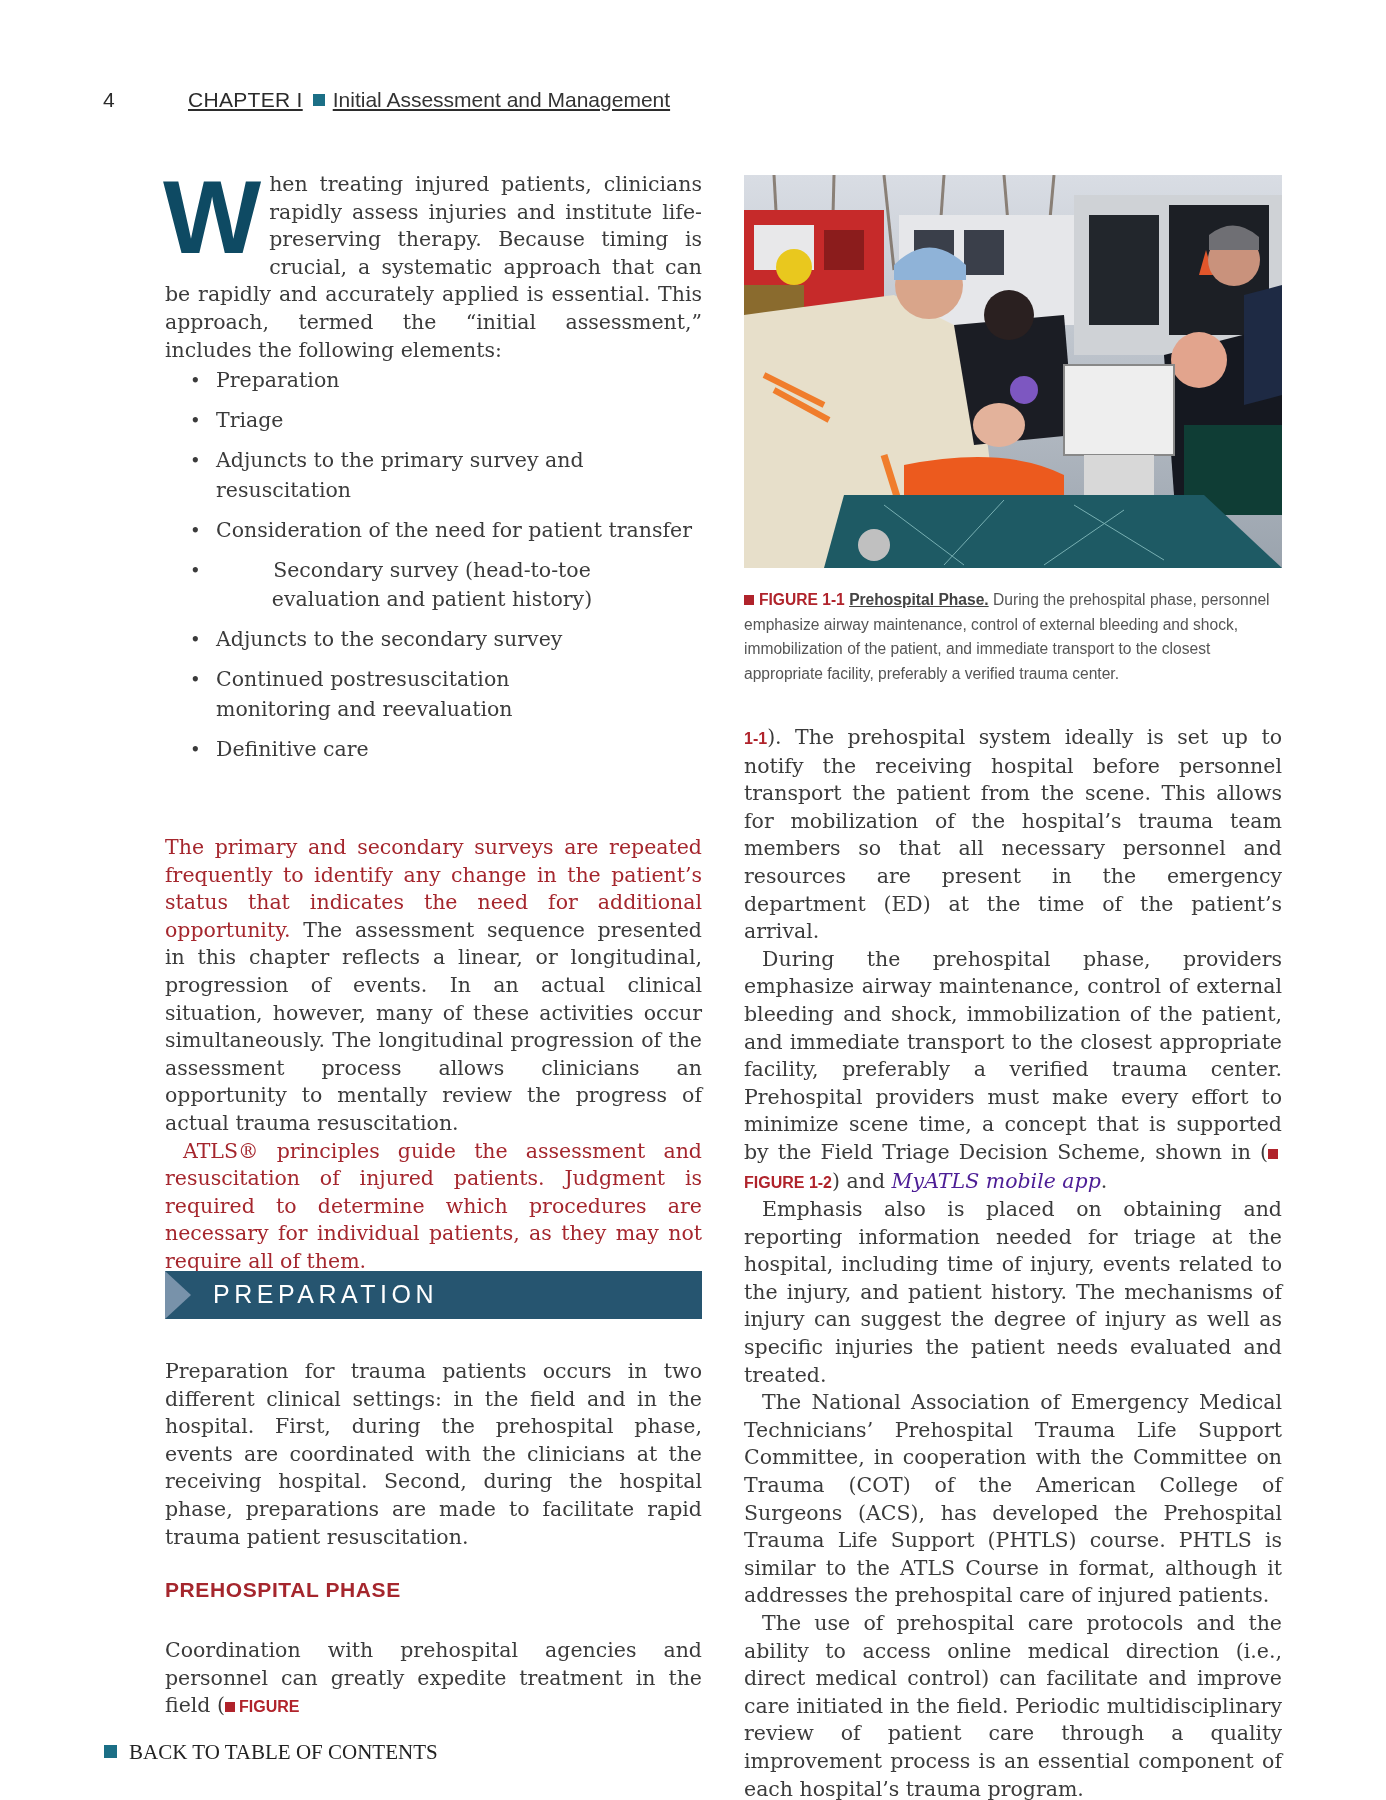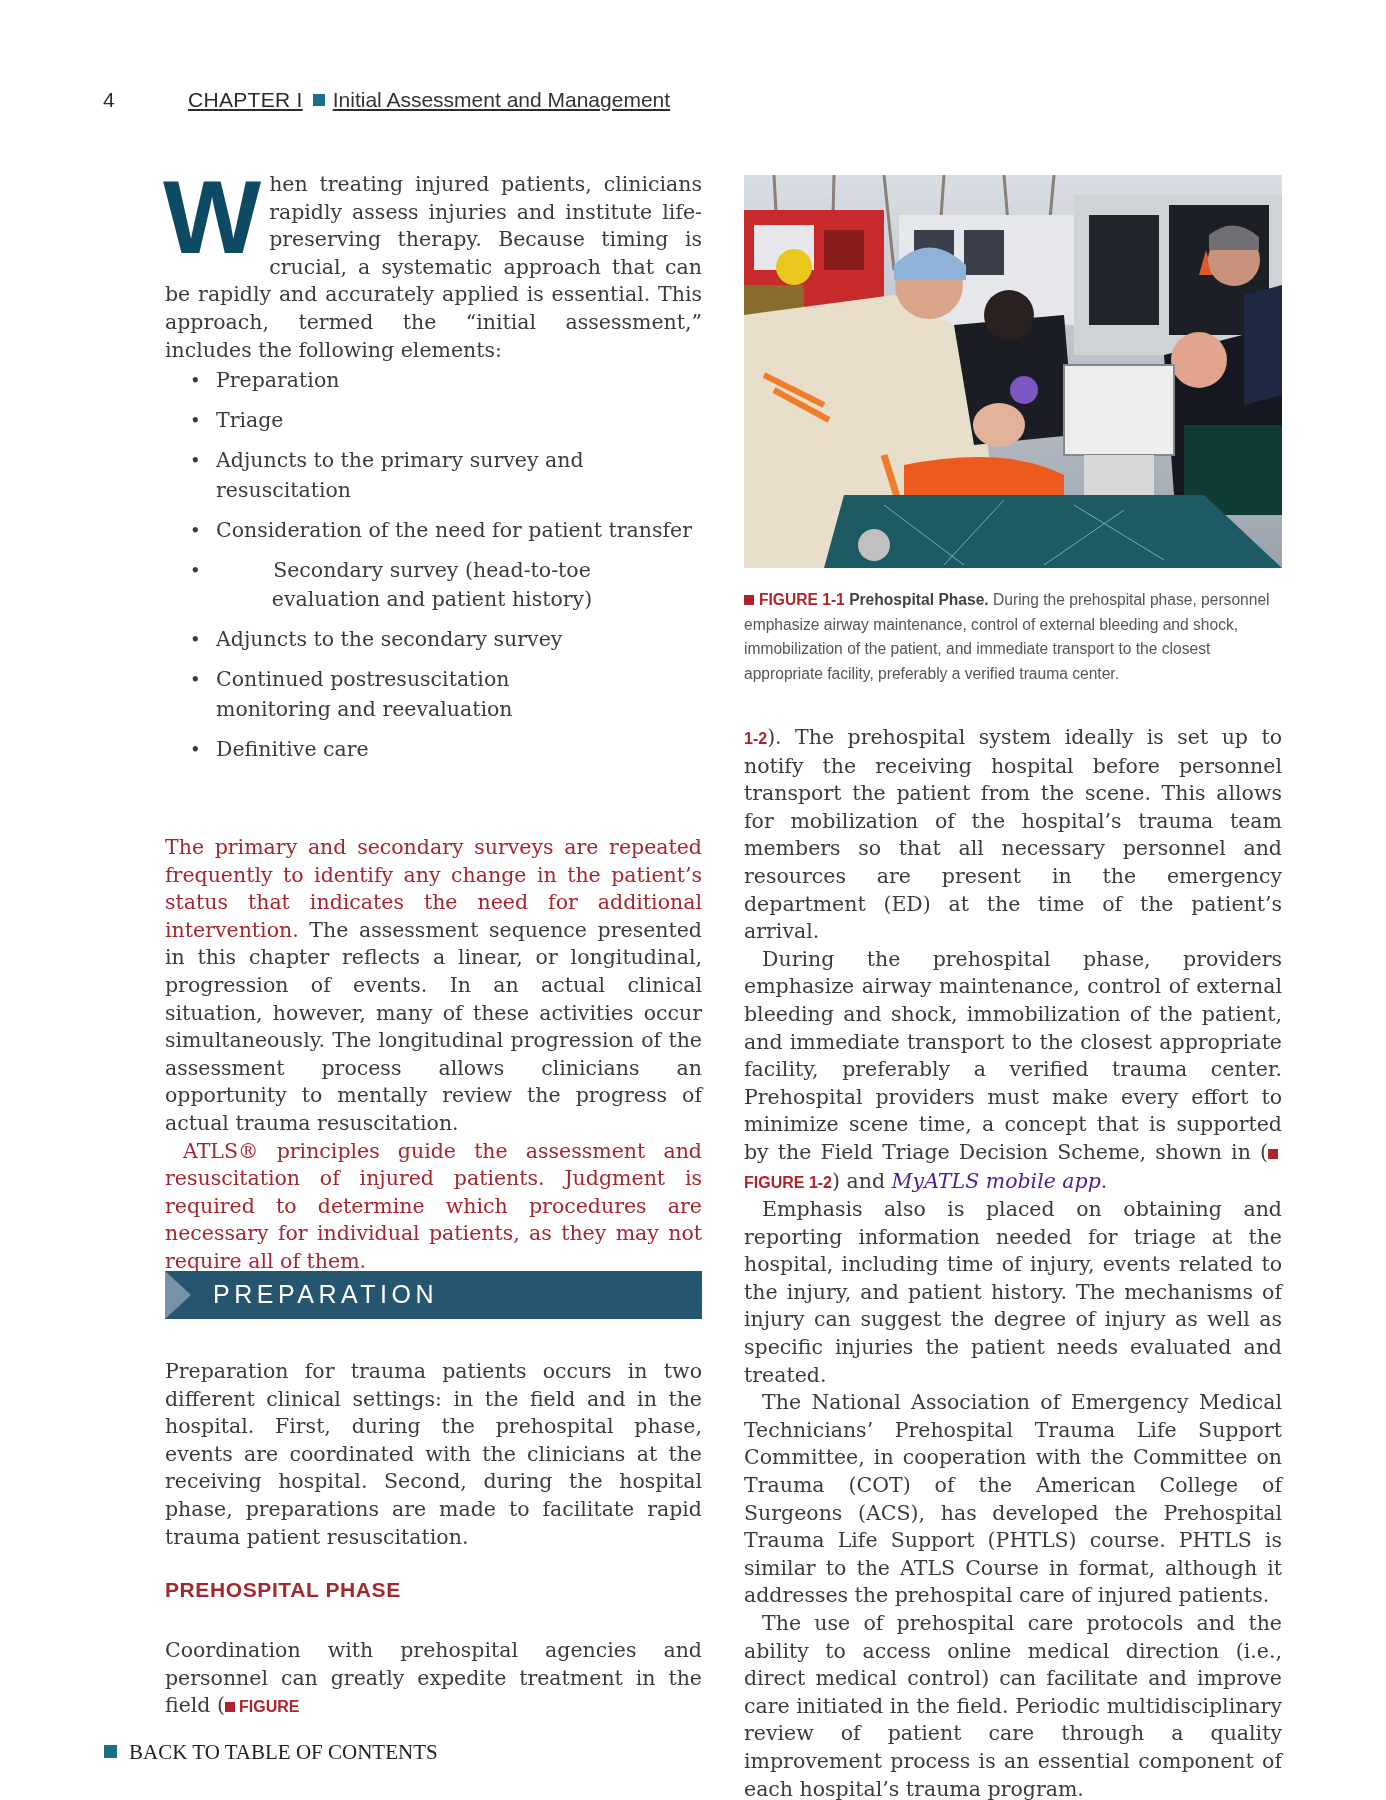--- a/index.html
+++ b/index.html
@@ -51,7 +51,7 @@
              font-size: 15.6px; line-height: 24.5px; color: #555555; }
   .caption .fig-label { color: #b0232b; font-weight: bold; }
   .caption .fig-label .sq { display: inline-block; width: 10px; height: 10px; background: #b0232b; margin-right: 5px; }
-  .caption .fig-title { font-weight: bold; color: #444; }
+  .caption .fig-title { font-weight: bold; color: #444; text-decoration: underline; }
 
   .right-text { position: absolute; top: 724px; left: 744px; width: 538px; }
 

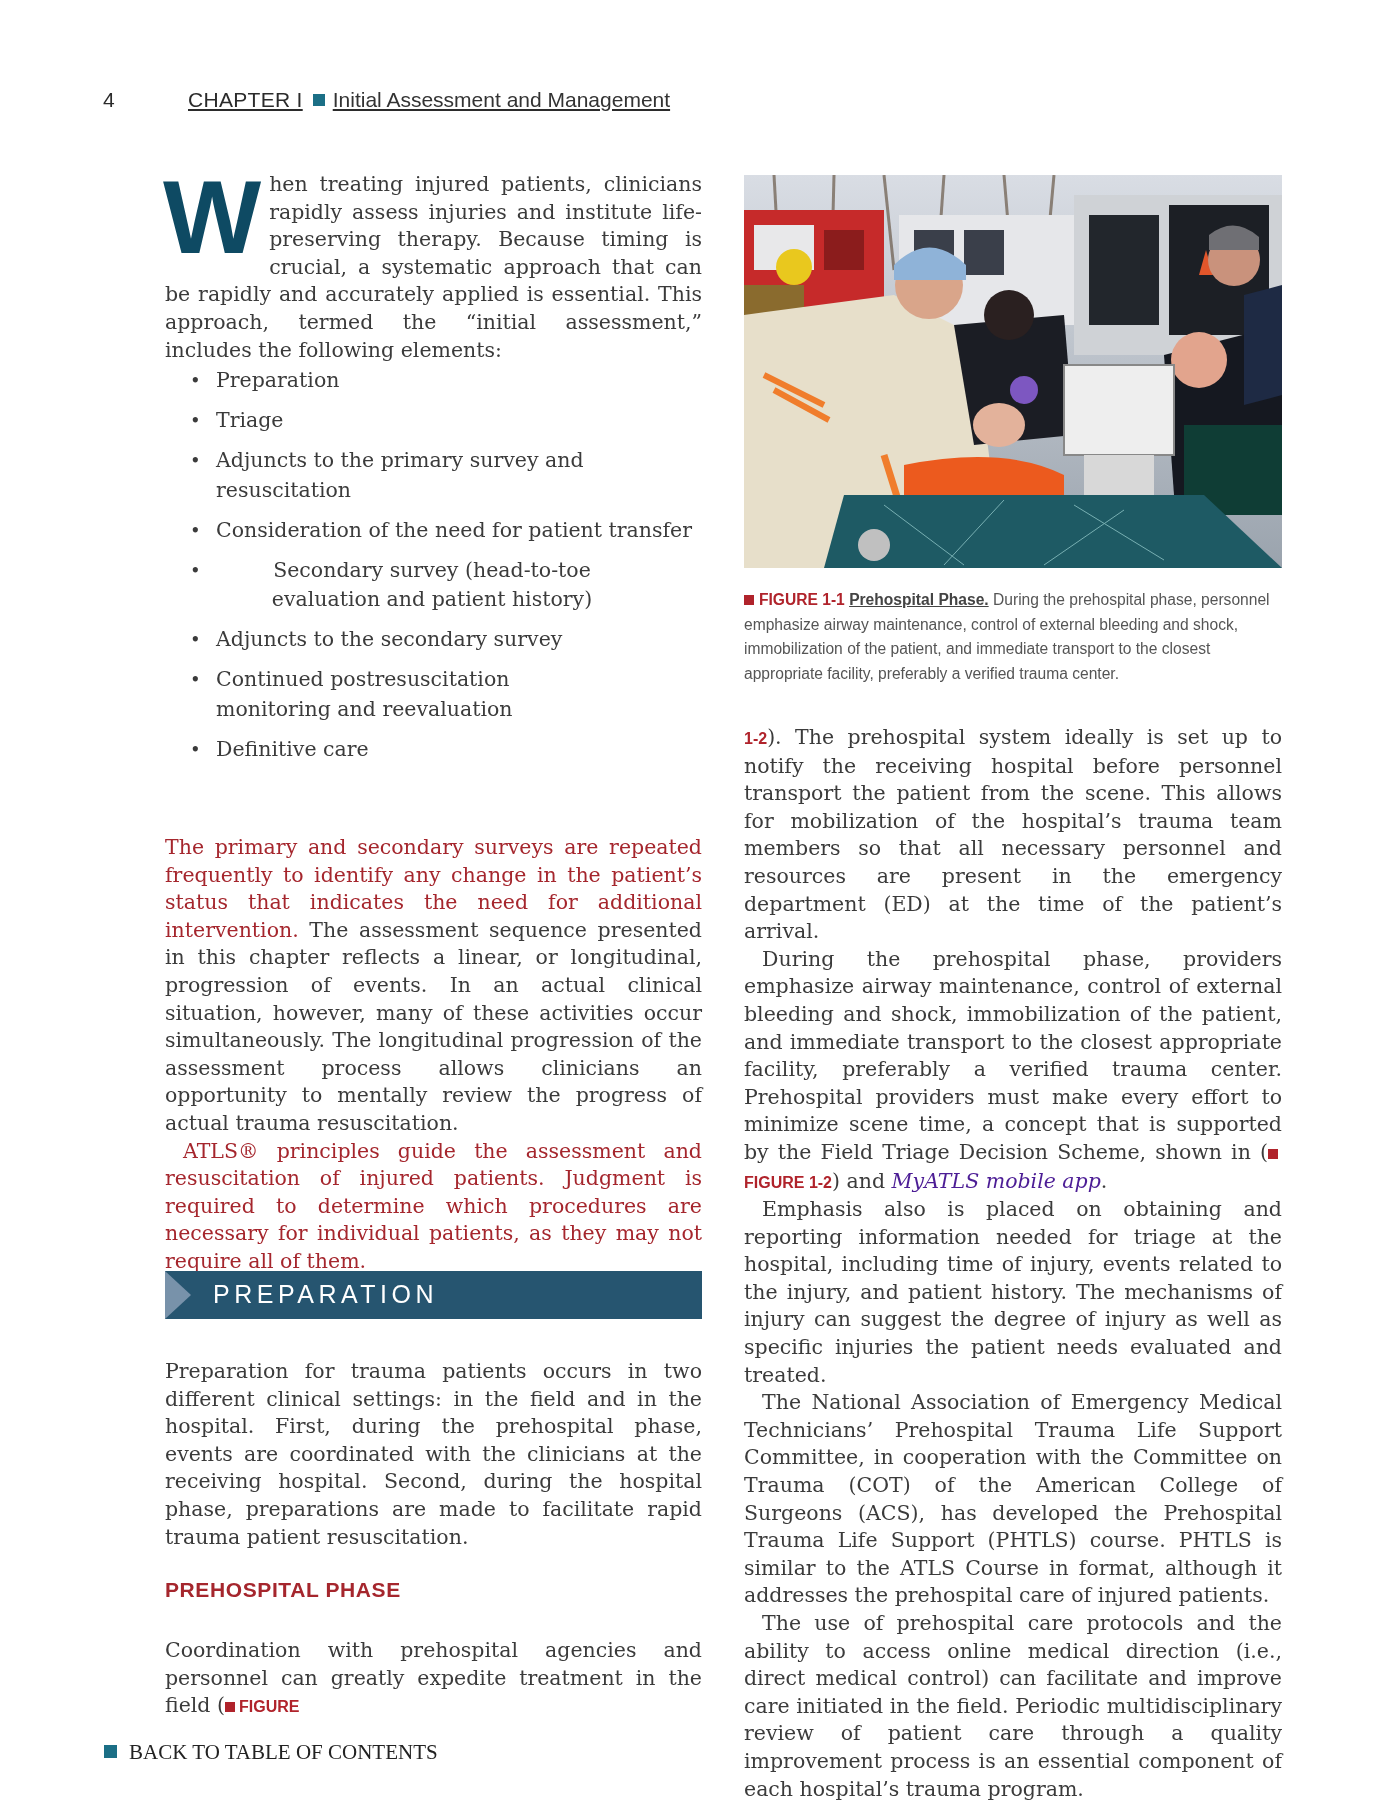--- a/index.html
+++ b/index.html
@@ -183,7 +183,7 @@
 
 <div class="right-text txt">
   <p>
-    <span class="figref">1-2</span><span>). The prehospital system ideally is set up to notify the receiving hospital before personnel transport the patient from the scene. This allows for mobilization of the hospital’s trauma team members so that all necessary personnel and resources are present in the emergency department (ED) at the time of the patient’s arrival.</span>
+    <span class="figref">1-1</span><span>). The prehospital system ideally is set up to notify the receiving hospital before personnel transport the patient from the scene. This allows for mobilization of the hospital’s trauma team members so that all necessary personnel and resources are present in the emergency department (ED) at the time of the patient’s arrival.</span>
   </p>
   <p class="indent">
     <span>During the prehospital phase, providers emphasize airway maintenance, control of external bleeding and shock, immobilization of the patient, and immediate transport to the closest appropriate facility, preferably a verified trauma center. Prehospital providers must make every effort to minimize scene time, a concept that is supported by the Field Triage Decision Scheme, shown in (</span><span class="figref"><span class="sq"></span><span>FIGURE 1-2</span></span><span>) and </span><span class="app-link">MyATLS mobile app</span><span>.</span>

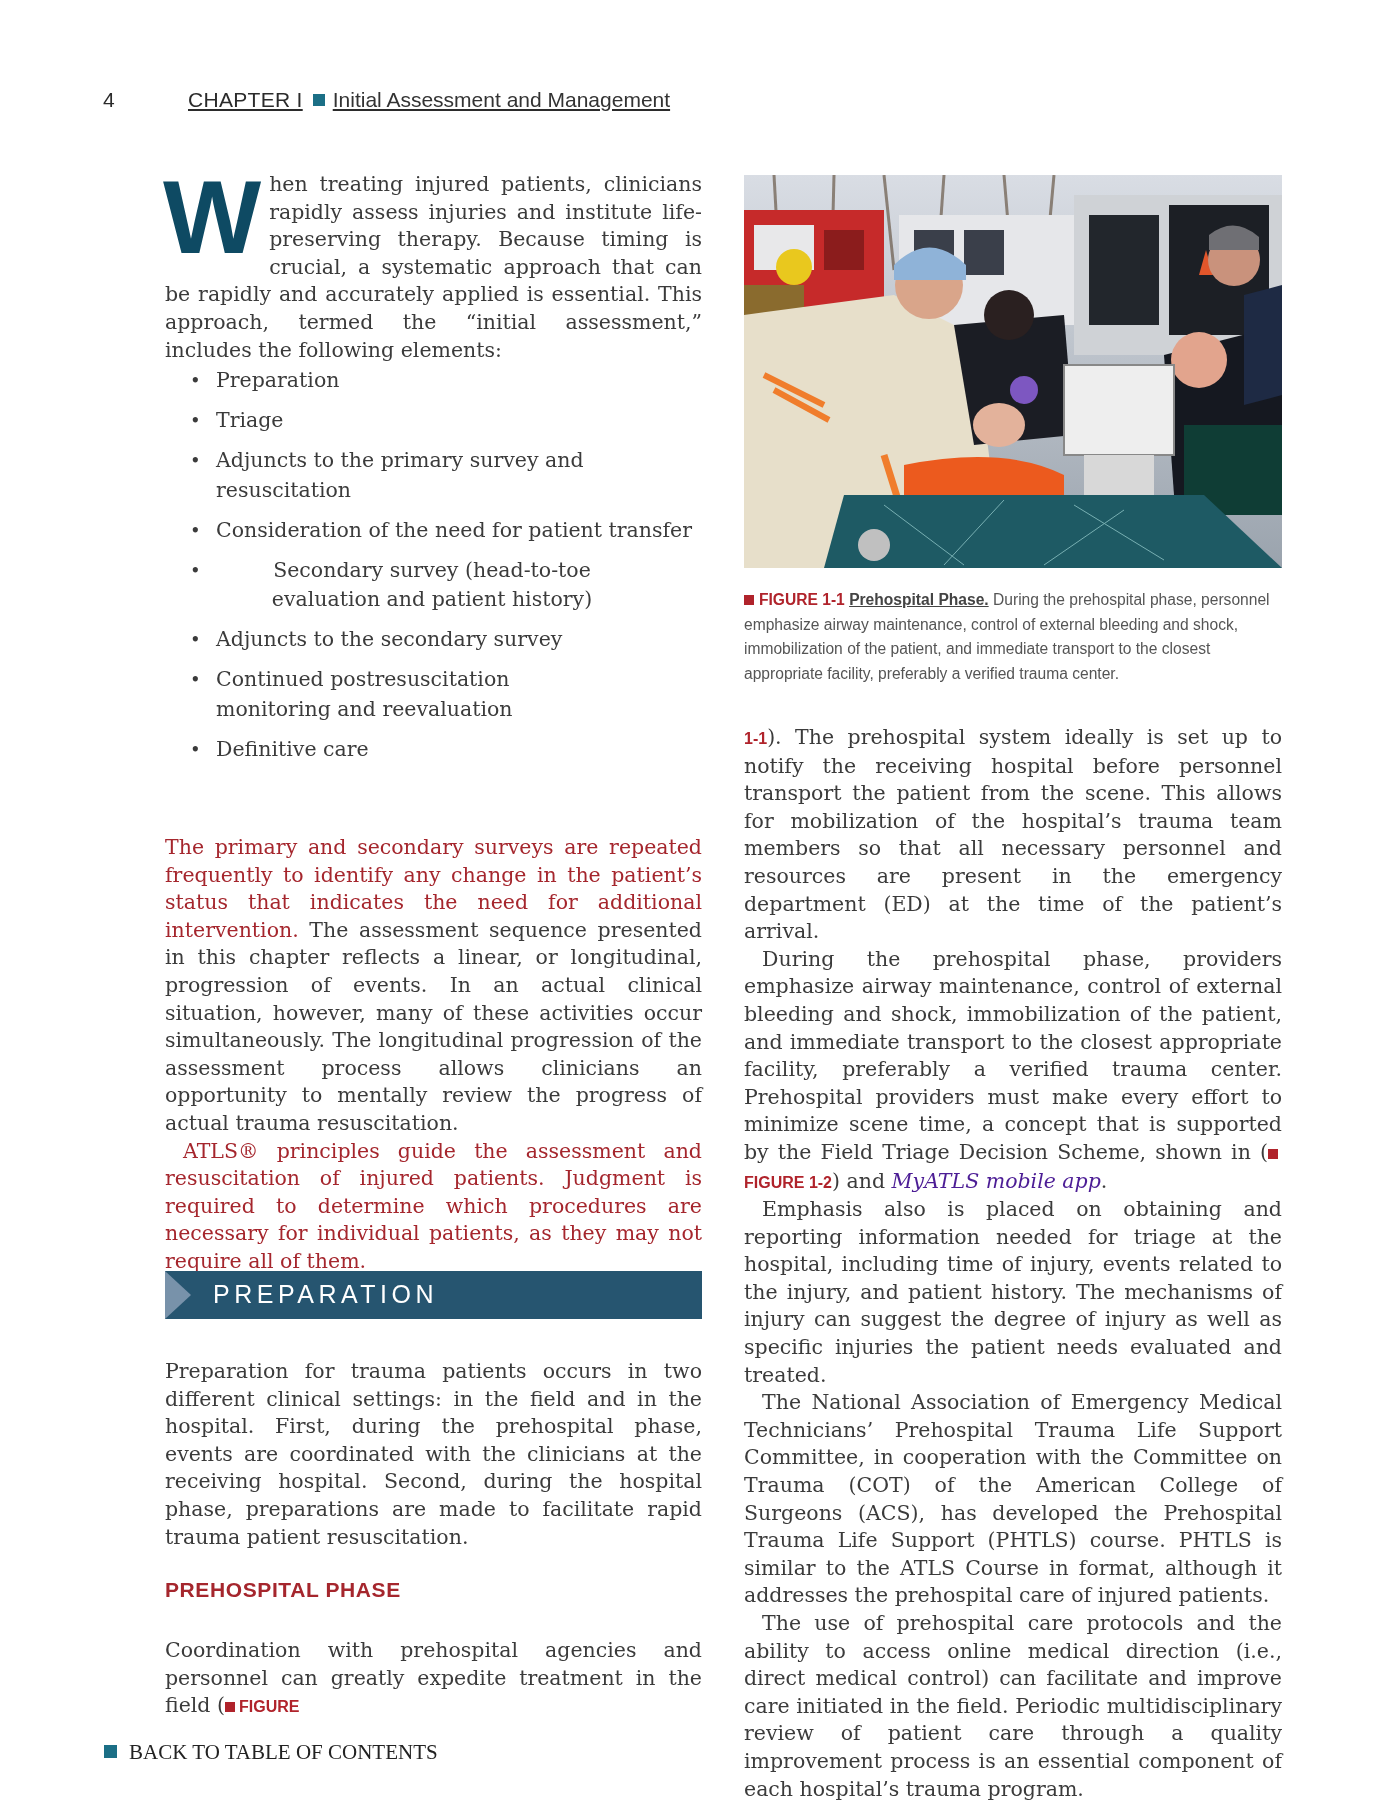--- a/index.html
+++ b/index.html
@@ -87,7 +87,7 @@
 
 <div class="para-block-1 txt">
   <p>
-    <span class="red">The primary and secondary surveys are repeated frequently to identify any change in the patient’s status that indicates the need for additional intervention.</span>
+    <span class="red">The primary and secondary surveys are repeated frequently to identify any change in the patient’s status that indicates the need for additional opportunity.</span>
     <span>The assessment sequence presented in this chapter reflects a linear, or longitudinal, progression of events. In an actual clinical situation, however, many of these activities occur simultaneously. The longitudinal progression of the assessment process allows clinicians an opportunity to mentally review the progress of actual trauma resuscitation.</span>
   </p>
   <p class="indent red">ATLS® principles guide the assessment and resuscitation of injured patients. Judgment is required to determine which procedures are necessary for individual patients, as they may not require all of them.</p>

